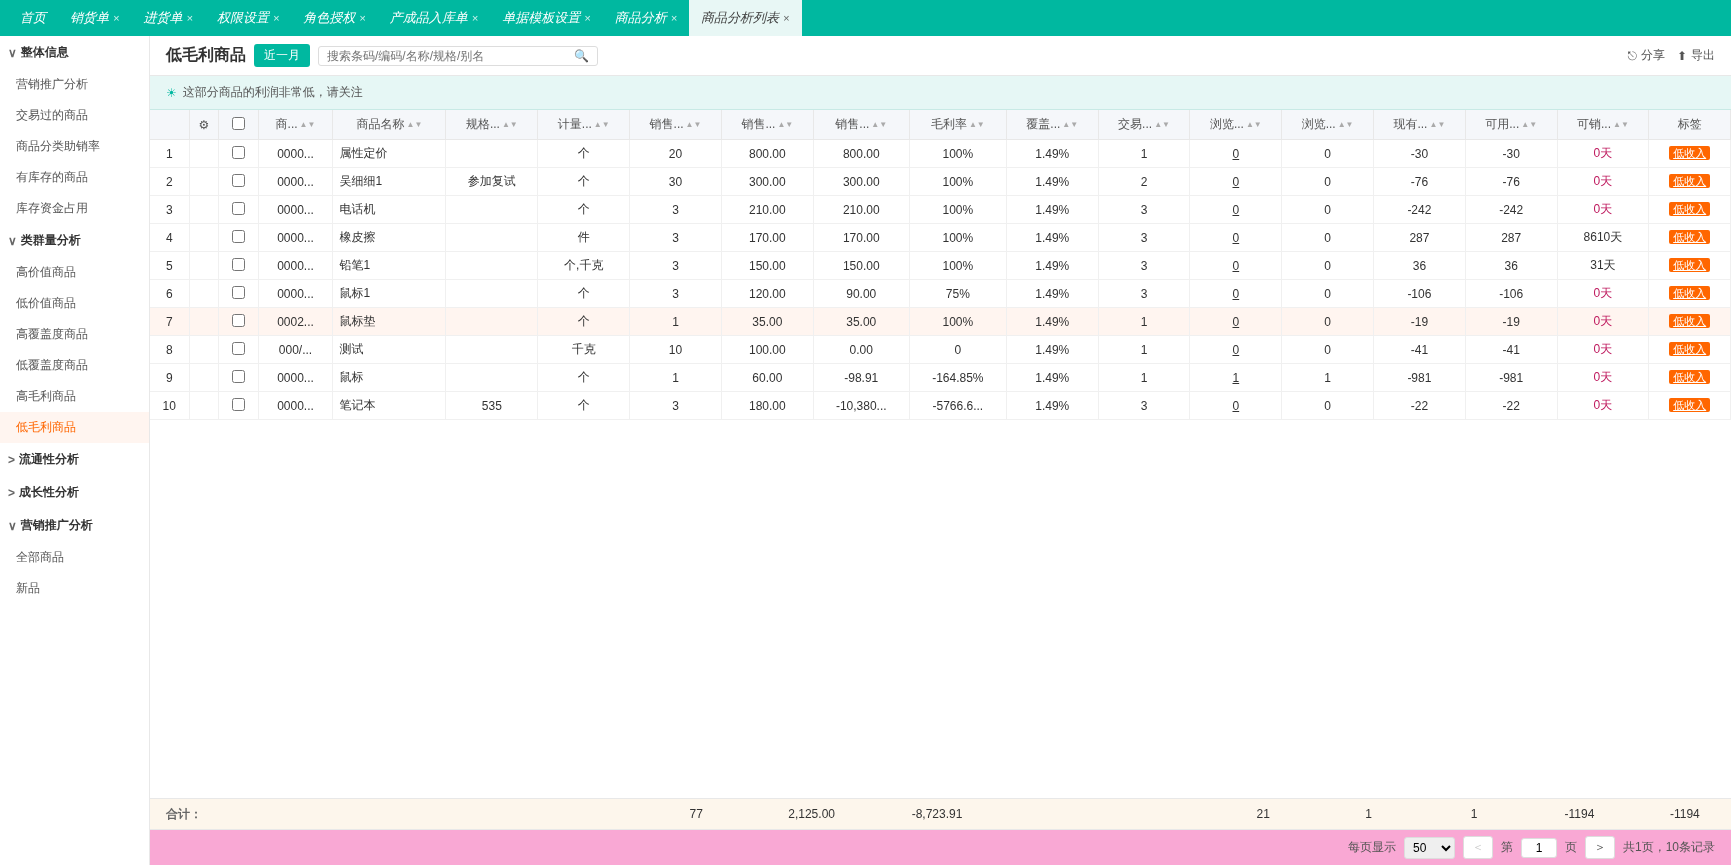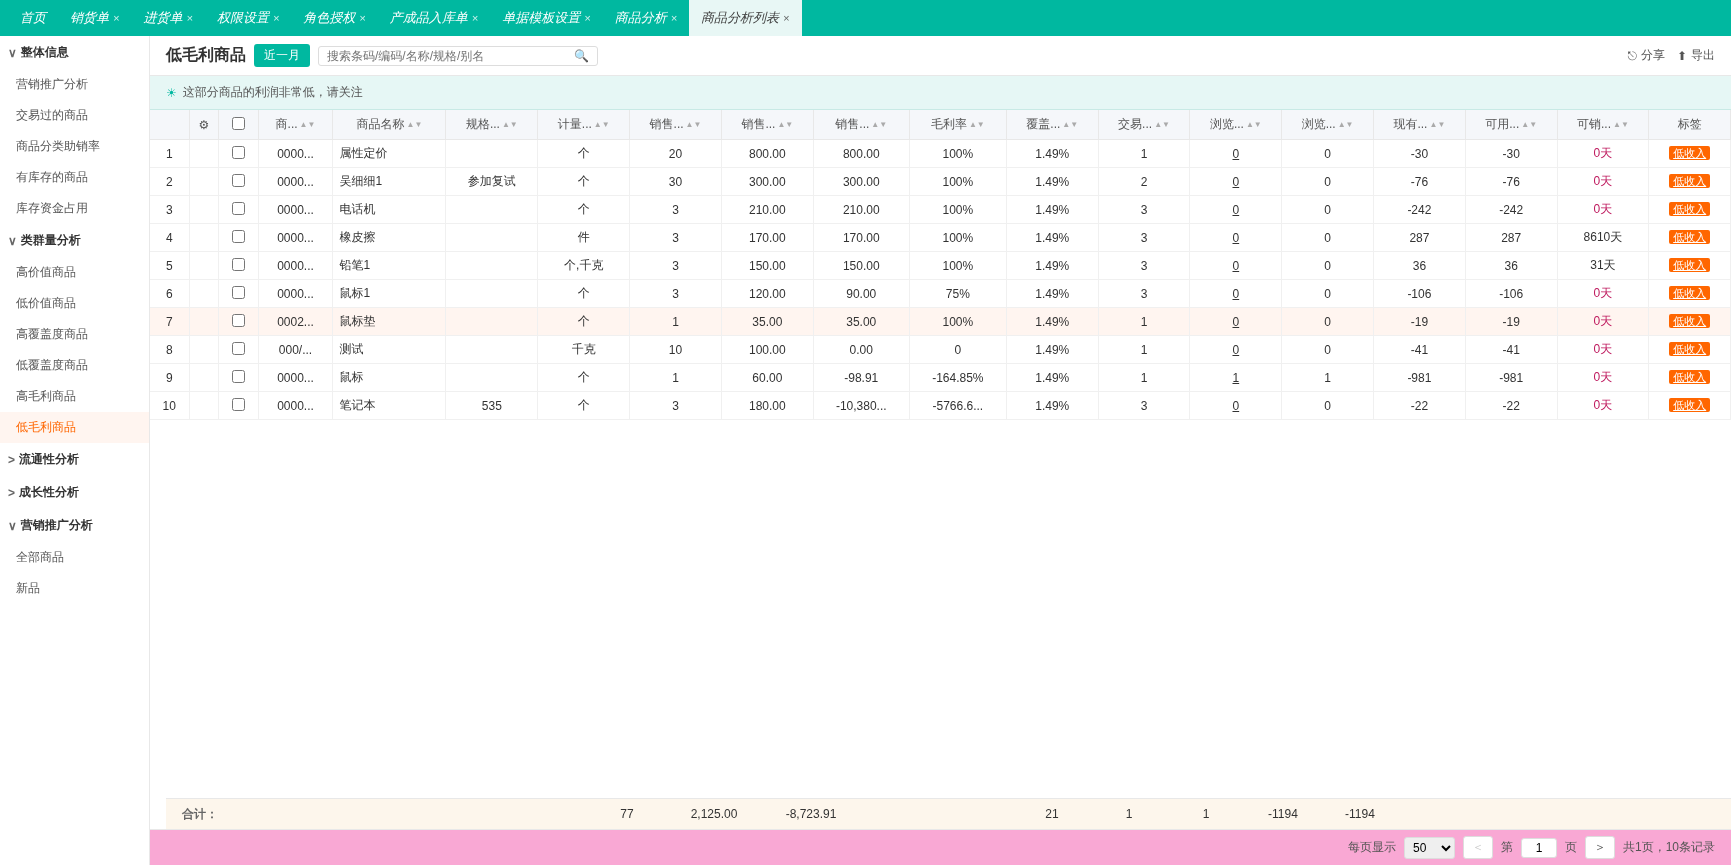--- a/index.html
+++ b/index.html
@@ -192,7 +192,6 @@
       align-items: center;
       font-size: 12px;
       gap: 8px;
-      margin-left: 16px;
     }
     .summary-label { color: #666; font-weight: bold; }
     .summary-values {

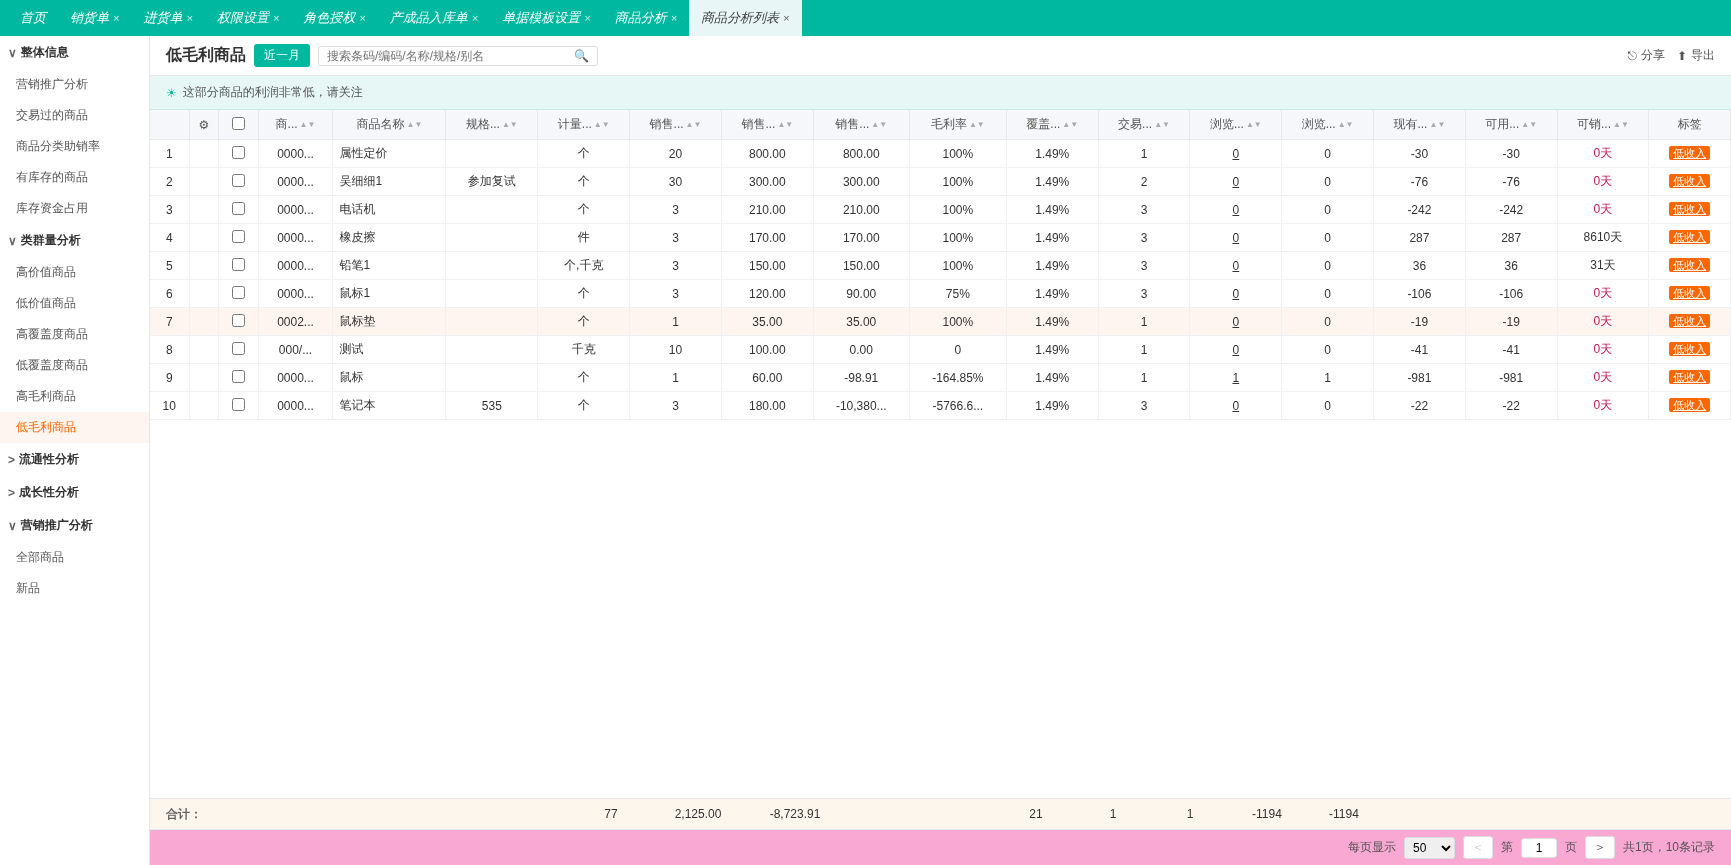--- a/index.html
+++ b/index.html
@@ -198,6 +198,7 @@
       display: flex;
       gap: 17px;
       flex: 1;
+      justify-content: space-between;
     }
     .summary-cell {
       text-align: center;

